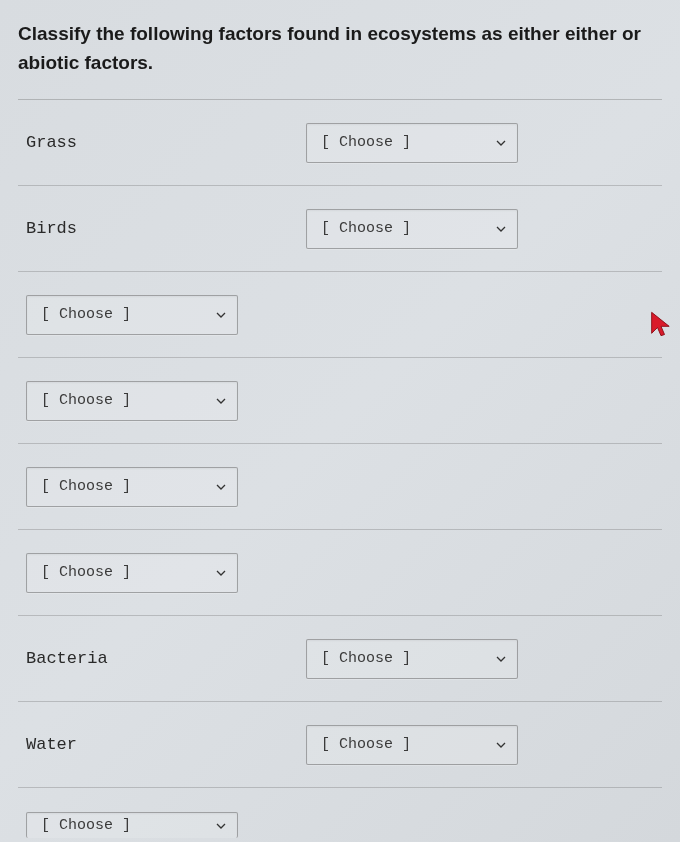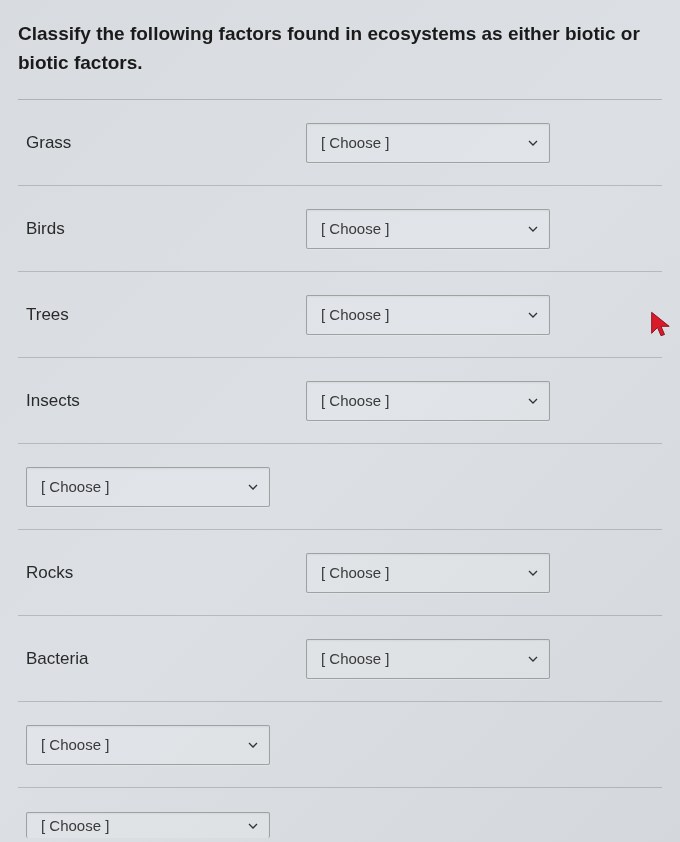--- a/index.html
+++ b/index.html
@@ -90,7 +90,7 @@
 </head>
 <body>
 
-<div class="question-text">Classify the following factors found in ecosystems as either biotic or biotic factors.</div>
+<div class="question-text">Classify the following factors found in ecosystems as either either or abiotic factors.</div>
 
 <div>
 

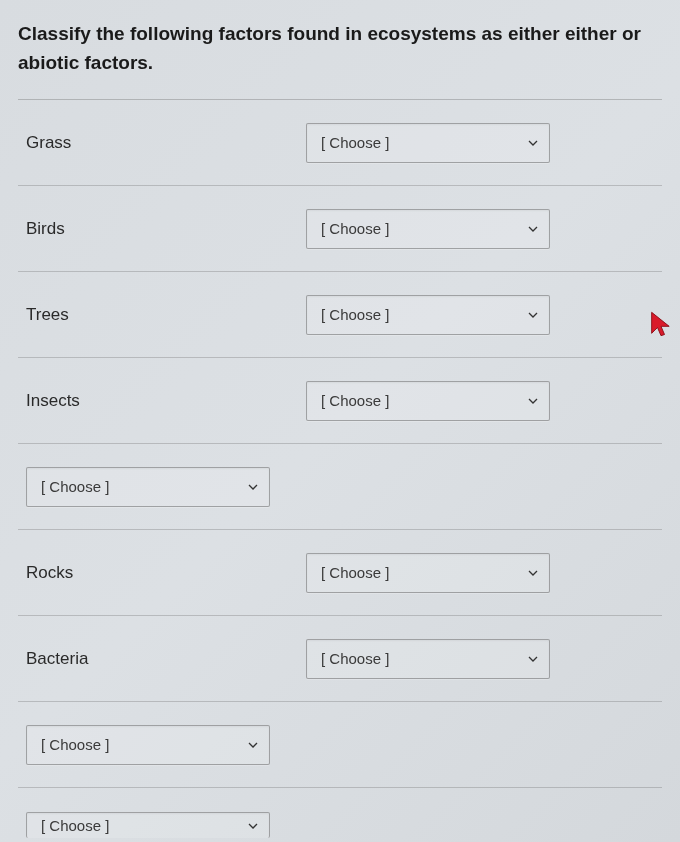--- a/index.html
+++ b/index.html
@@ -35,6 +35,7 @@
       padding: 18px 8px 18px 8px;
       border-bottom: 1px solid rgba(100,100,100,0.3);
       min-height: 86px;
+      font-family: Liberation Mono, monospace;
     }
     
     .factor-label {

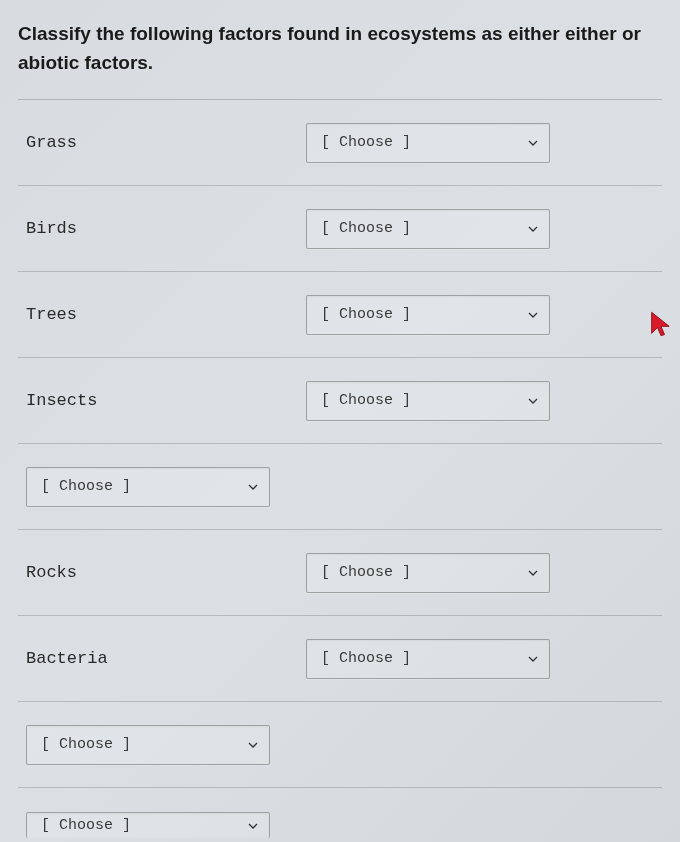--- a/index.html
+++ b/index.html
@@ -47,7 +47,7 @@
     
     .select-wrapper {
       position: relative;
-      width: 244px;
+      width: 212px;
     }
     
     .select-box {

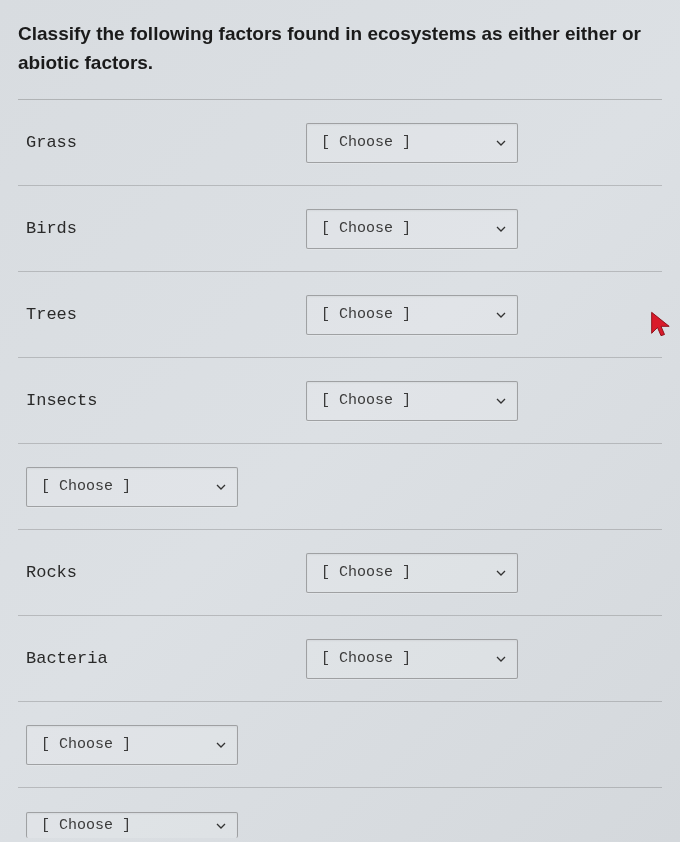--- a/index.html
+++ b/index.html
@@ -124,7 +124,6 @@
   </div>
 
   <div class="factor-row">
-    <div class="factor-label">Trees</div>
     <div class="select-wrapper">
       <div class="select-box">
         <span>[ Choose ]</span>

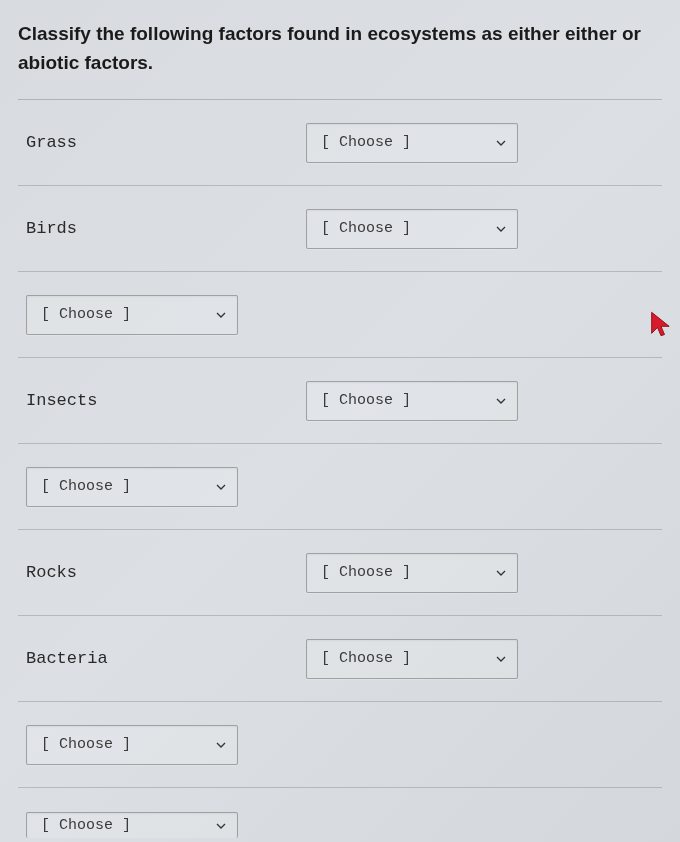--- a/index.html
+++ b/index.html
@@ -137,7 +137,6 @@
   </div>
 
   <div class="factor-row">
-    <div class="factor-label">Insects</div>
     <div class="select-wrapper">
       <div class="select-box">
         <span>[ Choose ]</span>

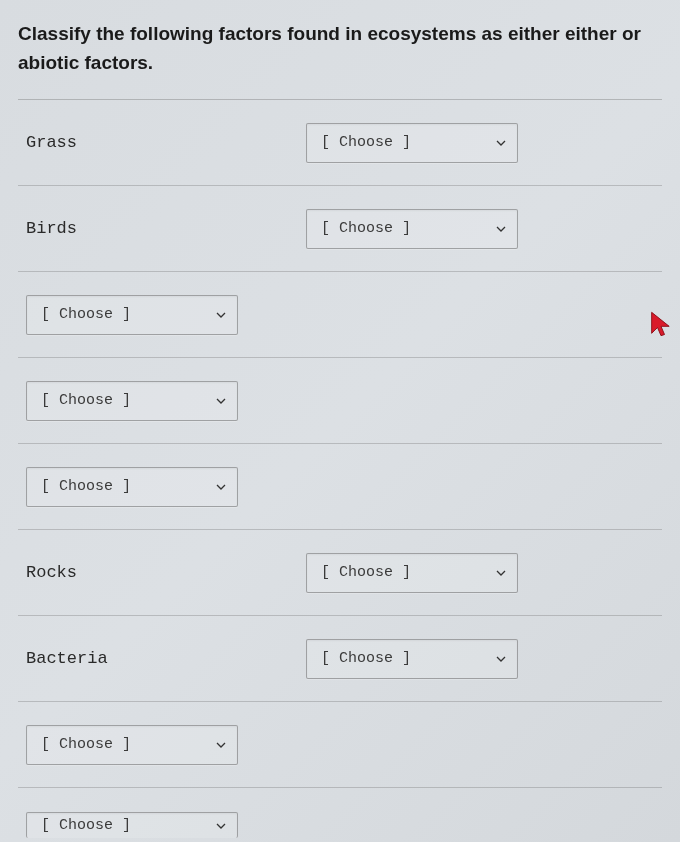--- a/index.html
+++ b/index.html
@@ -163,7 +163,6 @@
   </div>
 
   <div class="factor-row">
-    <div class="factor-label">Rocks</div>
     <div class="select-wrapper">
       <div class="select-box">
         <span>[ Choose ]</span>

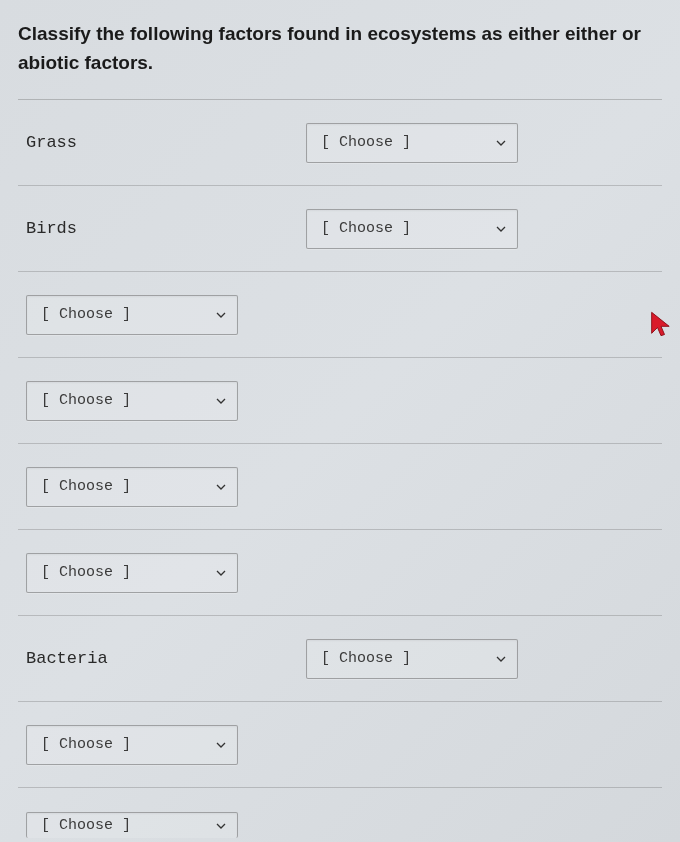--- a/index.html
+++ b/index.html
@@ -190,6 +190,7 @@
   </div>
 
   <div class="factor-row">
+    <div class="factor-label">Water</div>
     <div class="select-wrapper">
       <div class="select-box">
         <span>[ Choose ]</span>

